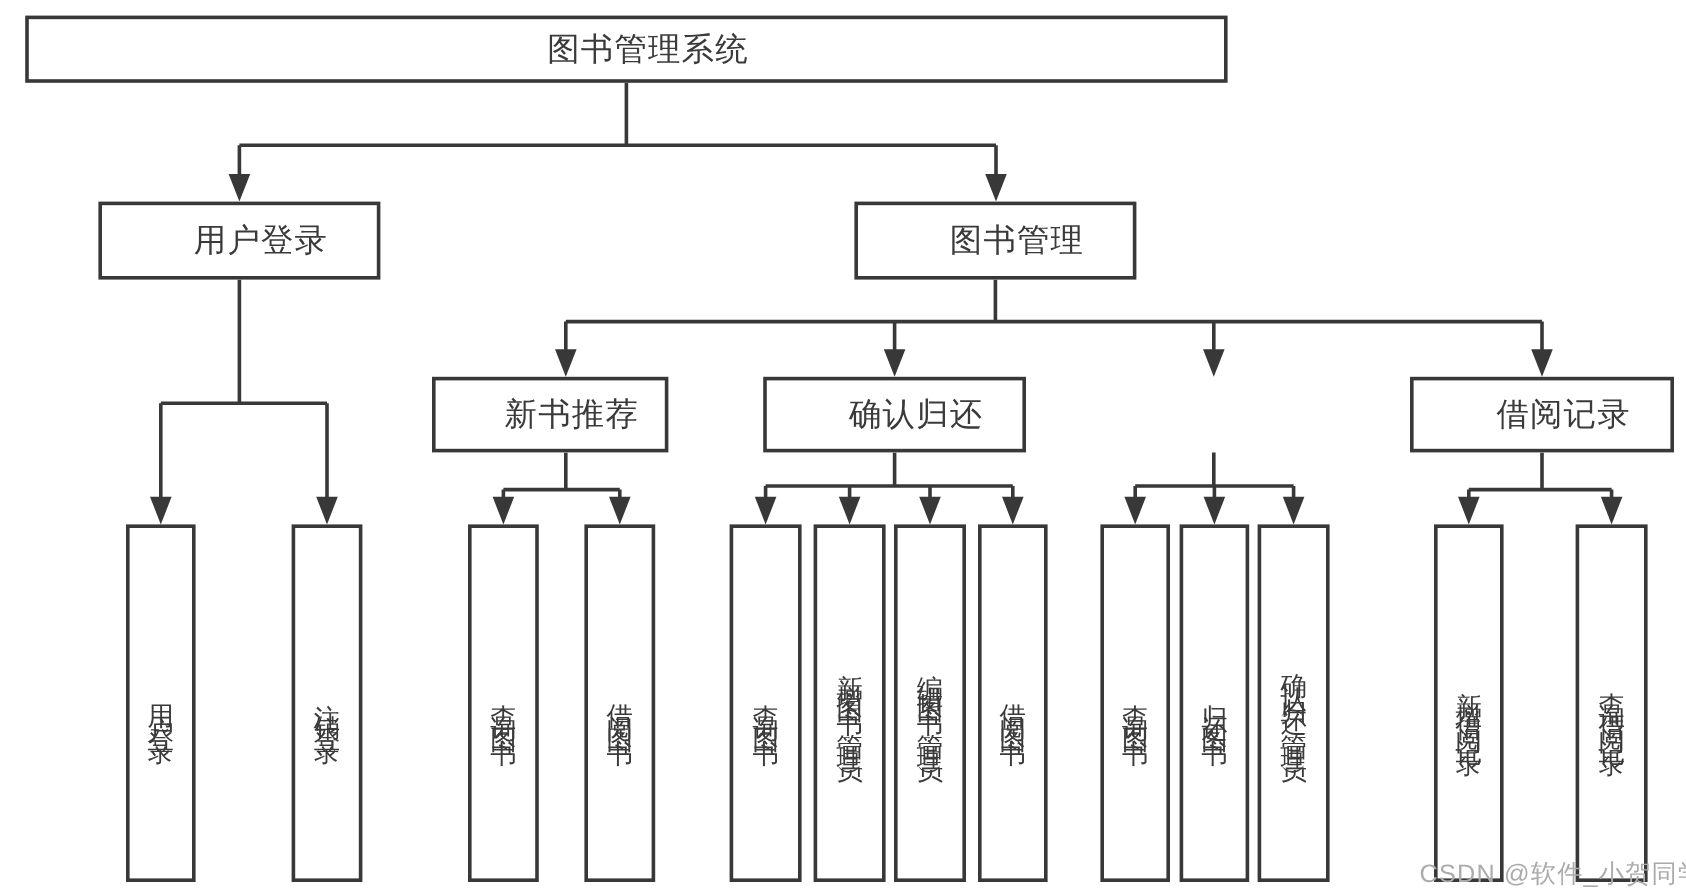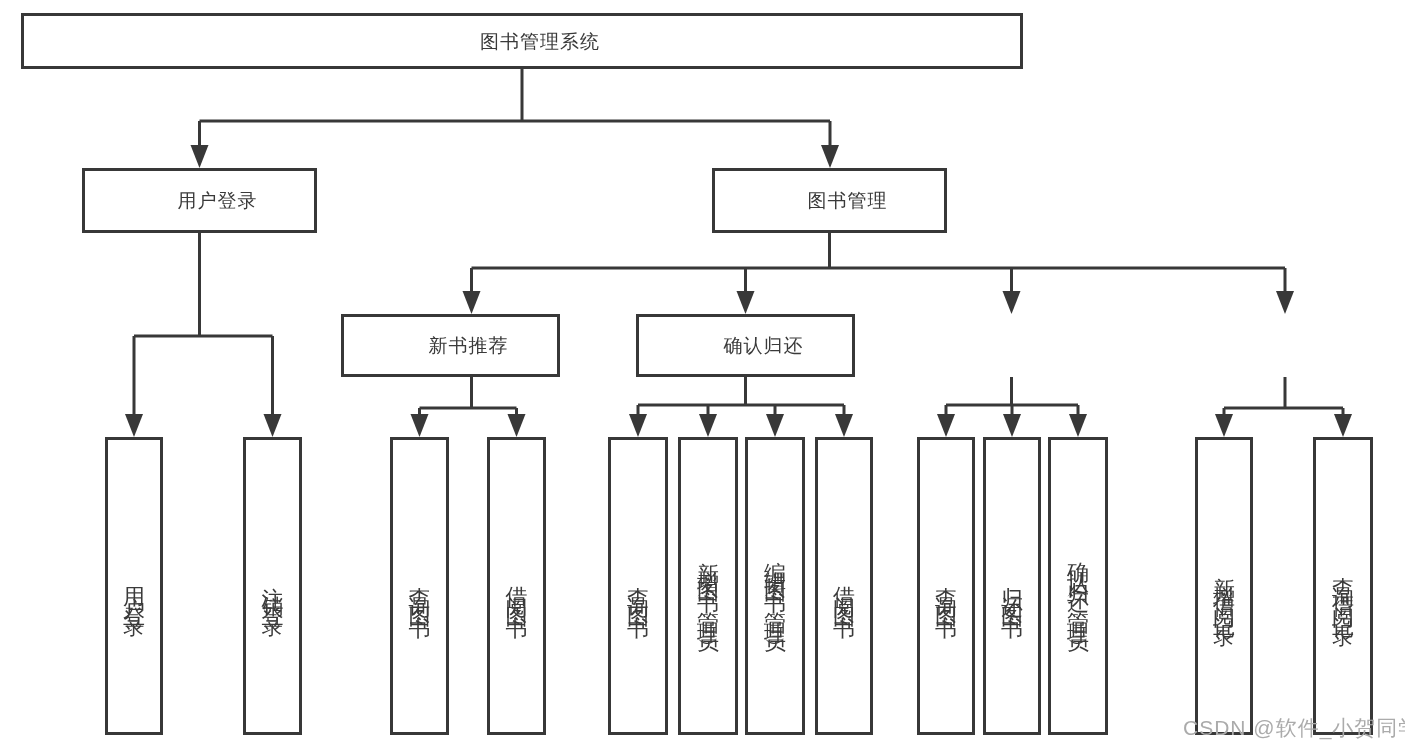--- a/index.html
+++ b/index.html
@@ -28,7 +28,7 @@
     text-align: center;
   }
   .node-h {
-    font-size: 19px;
+    font-size: 27px;
     letter-spacing: 1px;
     line-height: 1;
     padding-left: 36px;

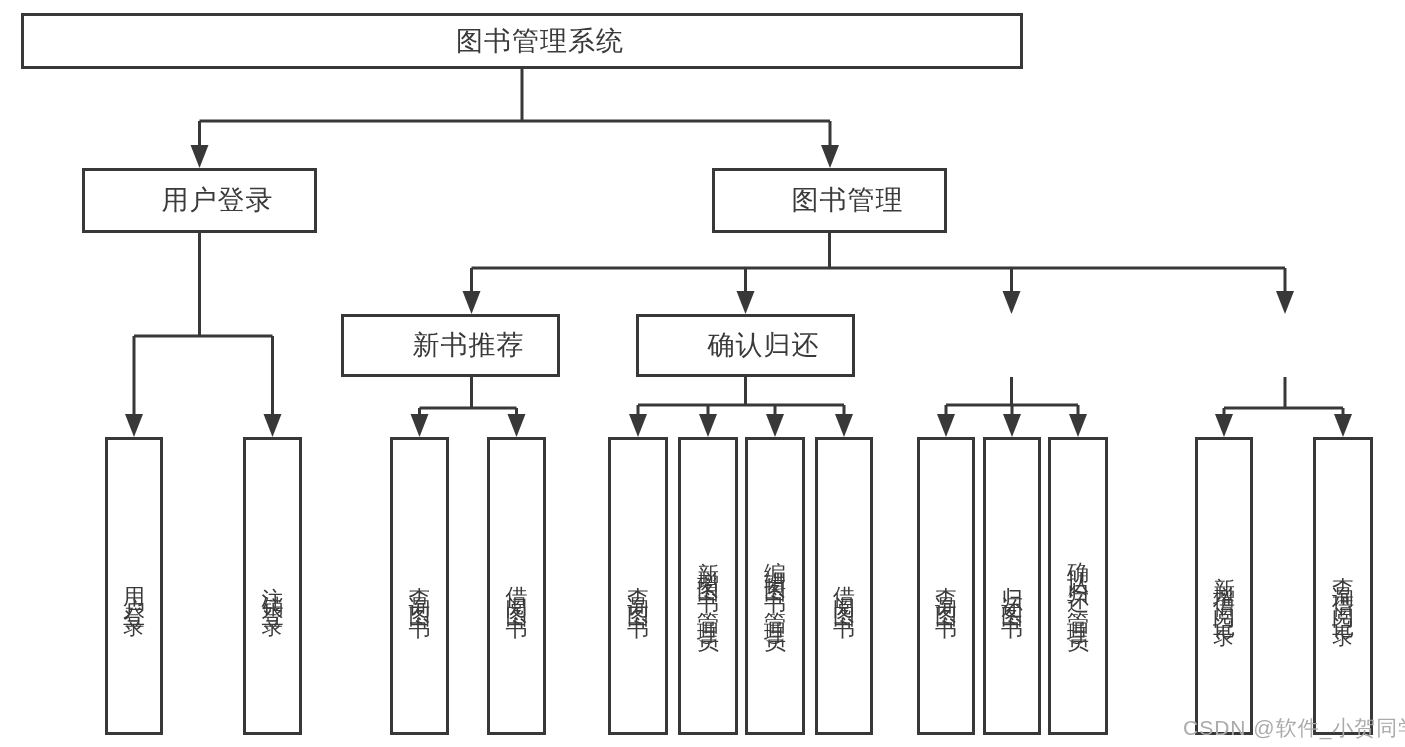--- a/index.html
+++ b/index.html
@@ -113,7 +113,7 @@
   <div class="node node-h" style="left:82px; top:168px; width:235px; height:65px;">用户登录</div>
   <div class="node node-h" style="left:712px; top:168px; width:235px; height:65px;">图书管理</div>
 
-  <div class="node node-h" style="left:341px; top:314px; width:219px; height:63px;">新书推荐</div>
+  <div class="node node-h" style="left:360px; top:314px; width:197px; height:63px;">新书推荐</div>
   <div class="node node-h" style="left:636px; top:314px; width:219px; height:63px;">确认归还</div>
 
   <div class="node node-v" style="left:105px; top:437px; width:58px; height:298px;">用户登录</div>

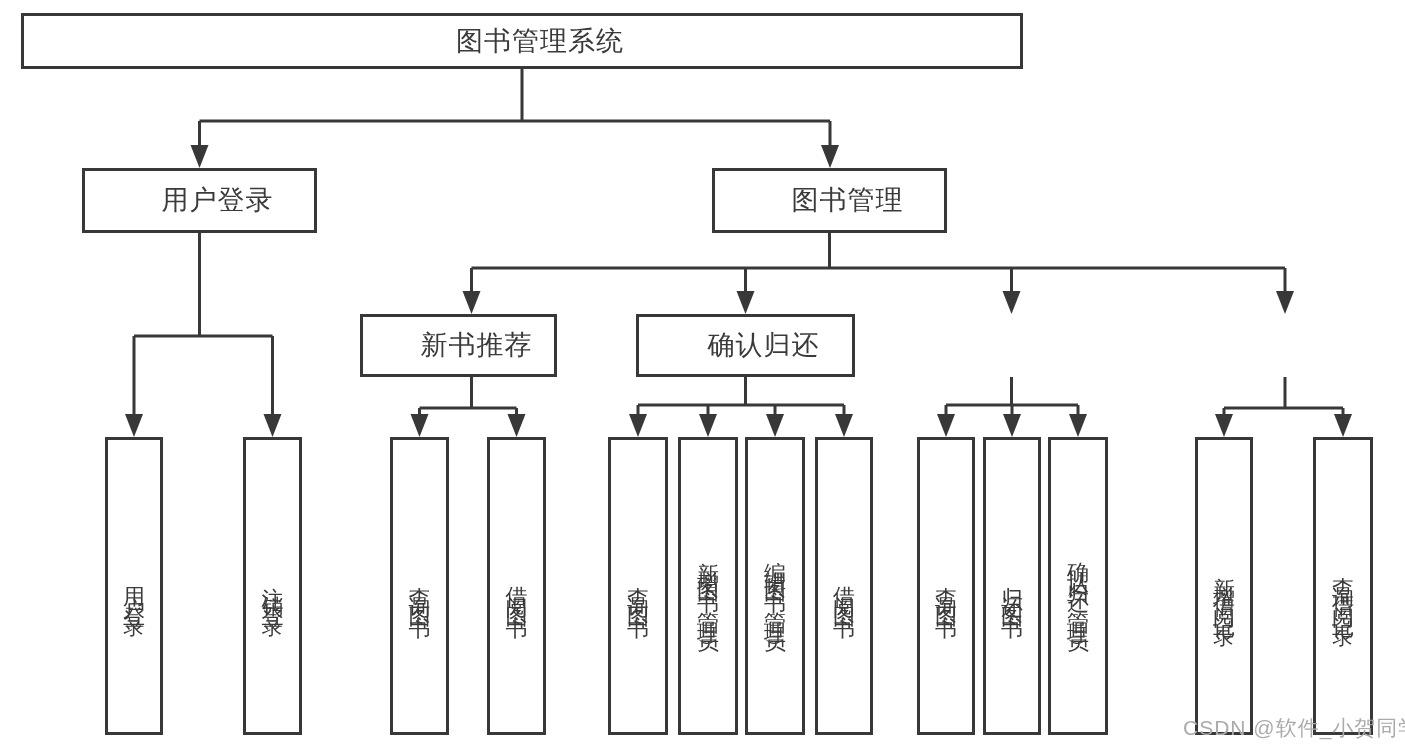--- a/index.html
+++ b/index.html
@@ -115,6 +115,7 @@
 
   <div class="node node-h" style="left:360px; top:314px; width:197px; height:63px;">新书推荐</div>
   <div class="node node-h" style="left:636px; top:314px; width:219px; height:63px;">确认归还</div>
+  <div class="node node-h" style="left:1175px; top:314px; width:220px; height:63px;">借阅记录</div>
 
   <div class="node node-v" style="left:105px; top:437px; width:58px; height:298px;">用户登录</div>
   <div class="node node-v" style="left:243px; top:437px; width:59px; height:298px;">注销登录</div>

